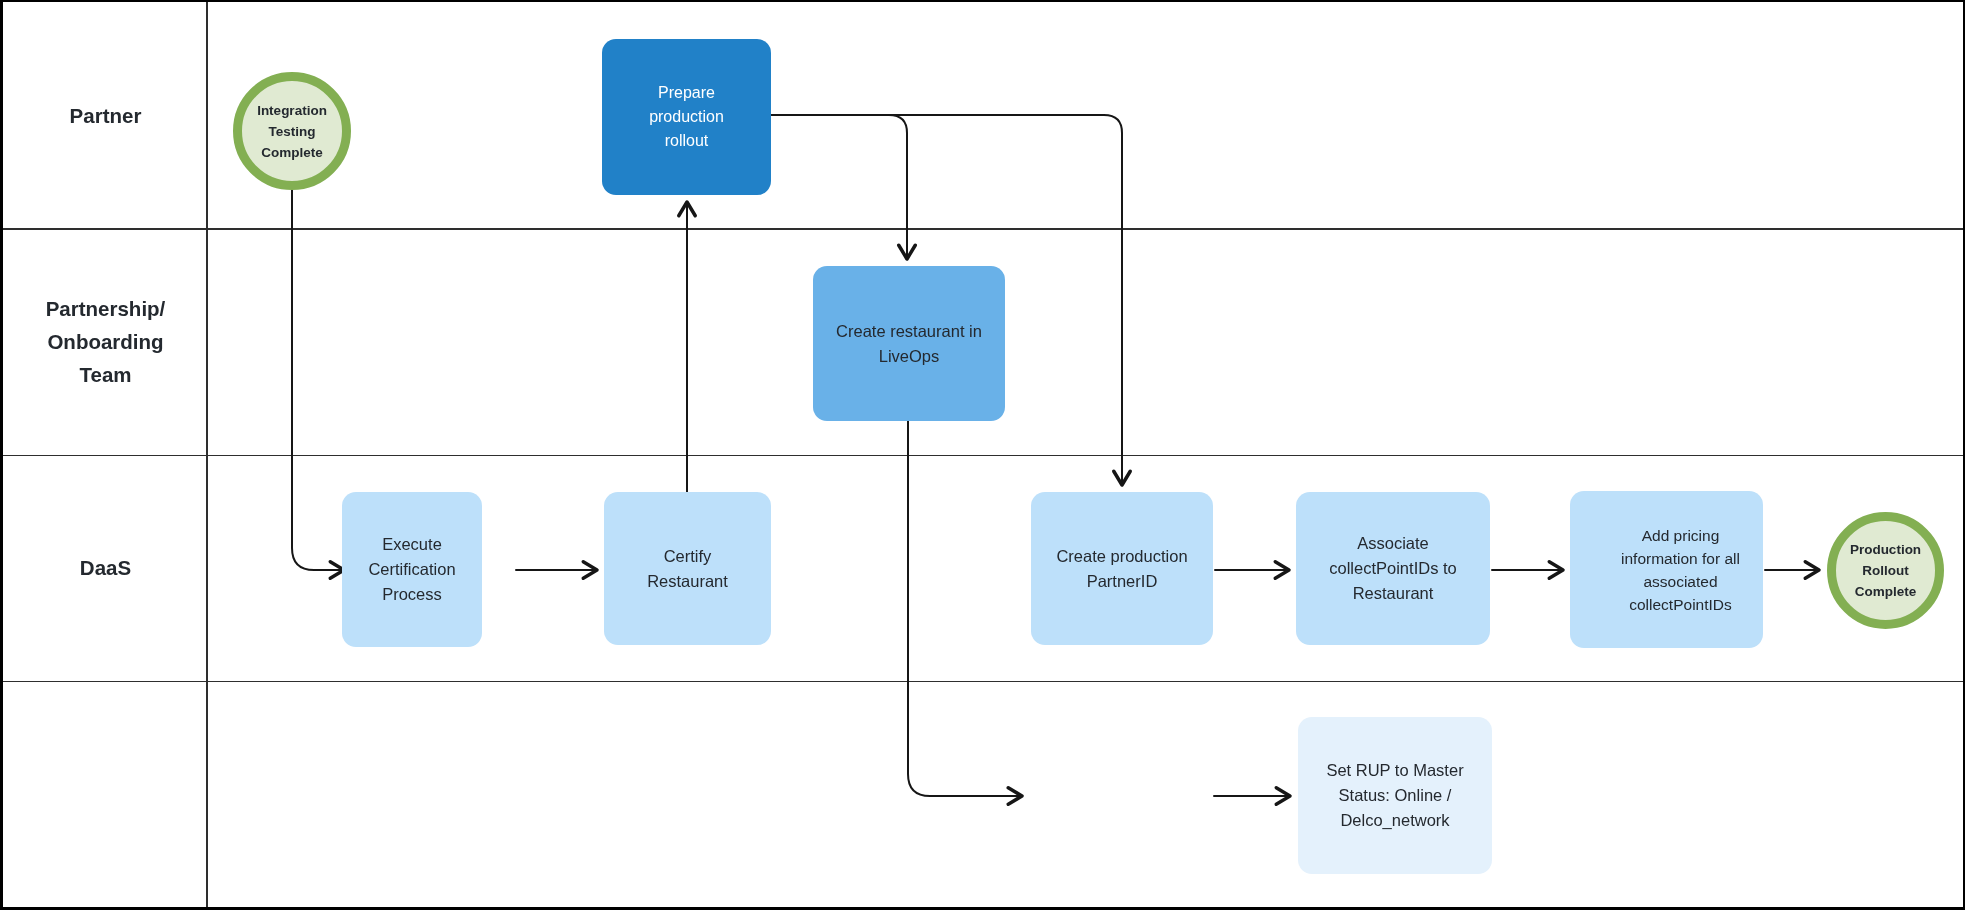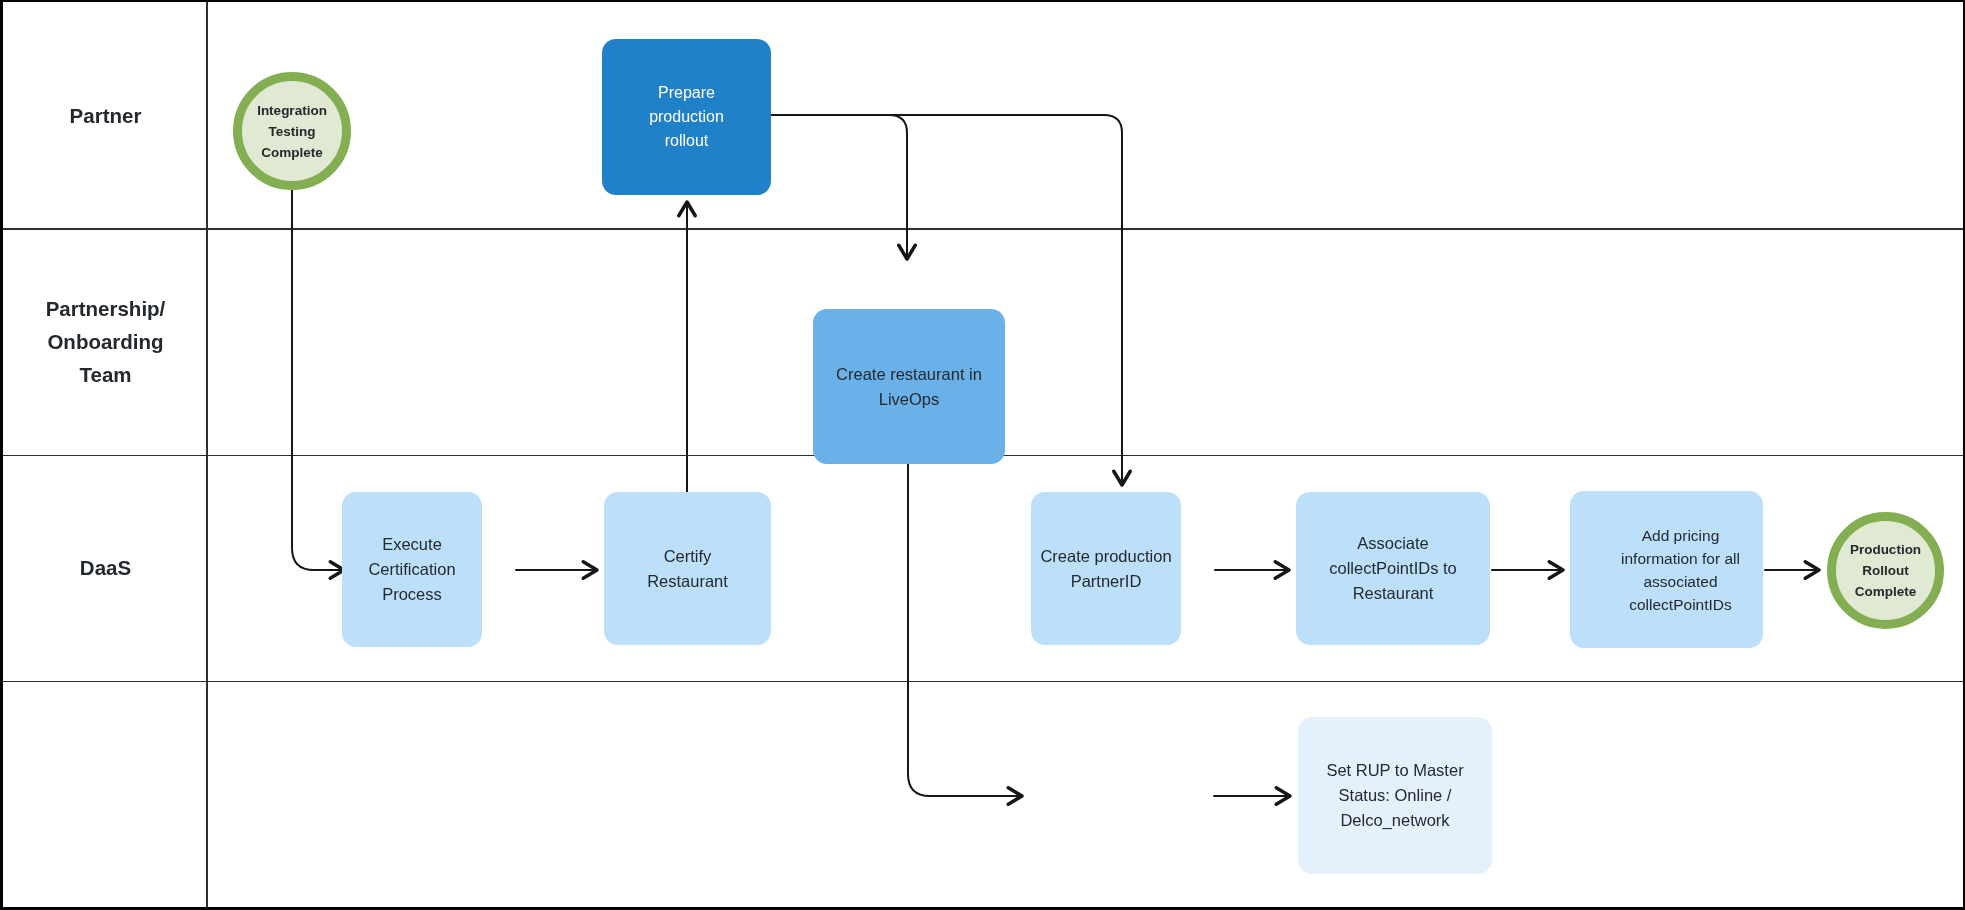--- a/index.html
+++ b/index.html
@@ -31,7 +31,7 @@
     border-radius:14px;box-sizing:border-box;
   }
   .node.primary{background:var(--node-primary,#2181c8);color:var(--text-light,#ffffff);font-size:16px;line-height:24px;}
-  .node.secondary{background:var(--node-secondary,#69b1e8);margin-top:43px;}
+  .node.secondary{background:var(--node-secondary,#69b1e8);}
   .node.light{background:var(--node-light,#bde0fa);}
   .node.faint{background:var(--node-faint,#e4f1fc);}
   .node.small-text{font-size:15.5px;line-height:23px;padding-left:28px;}

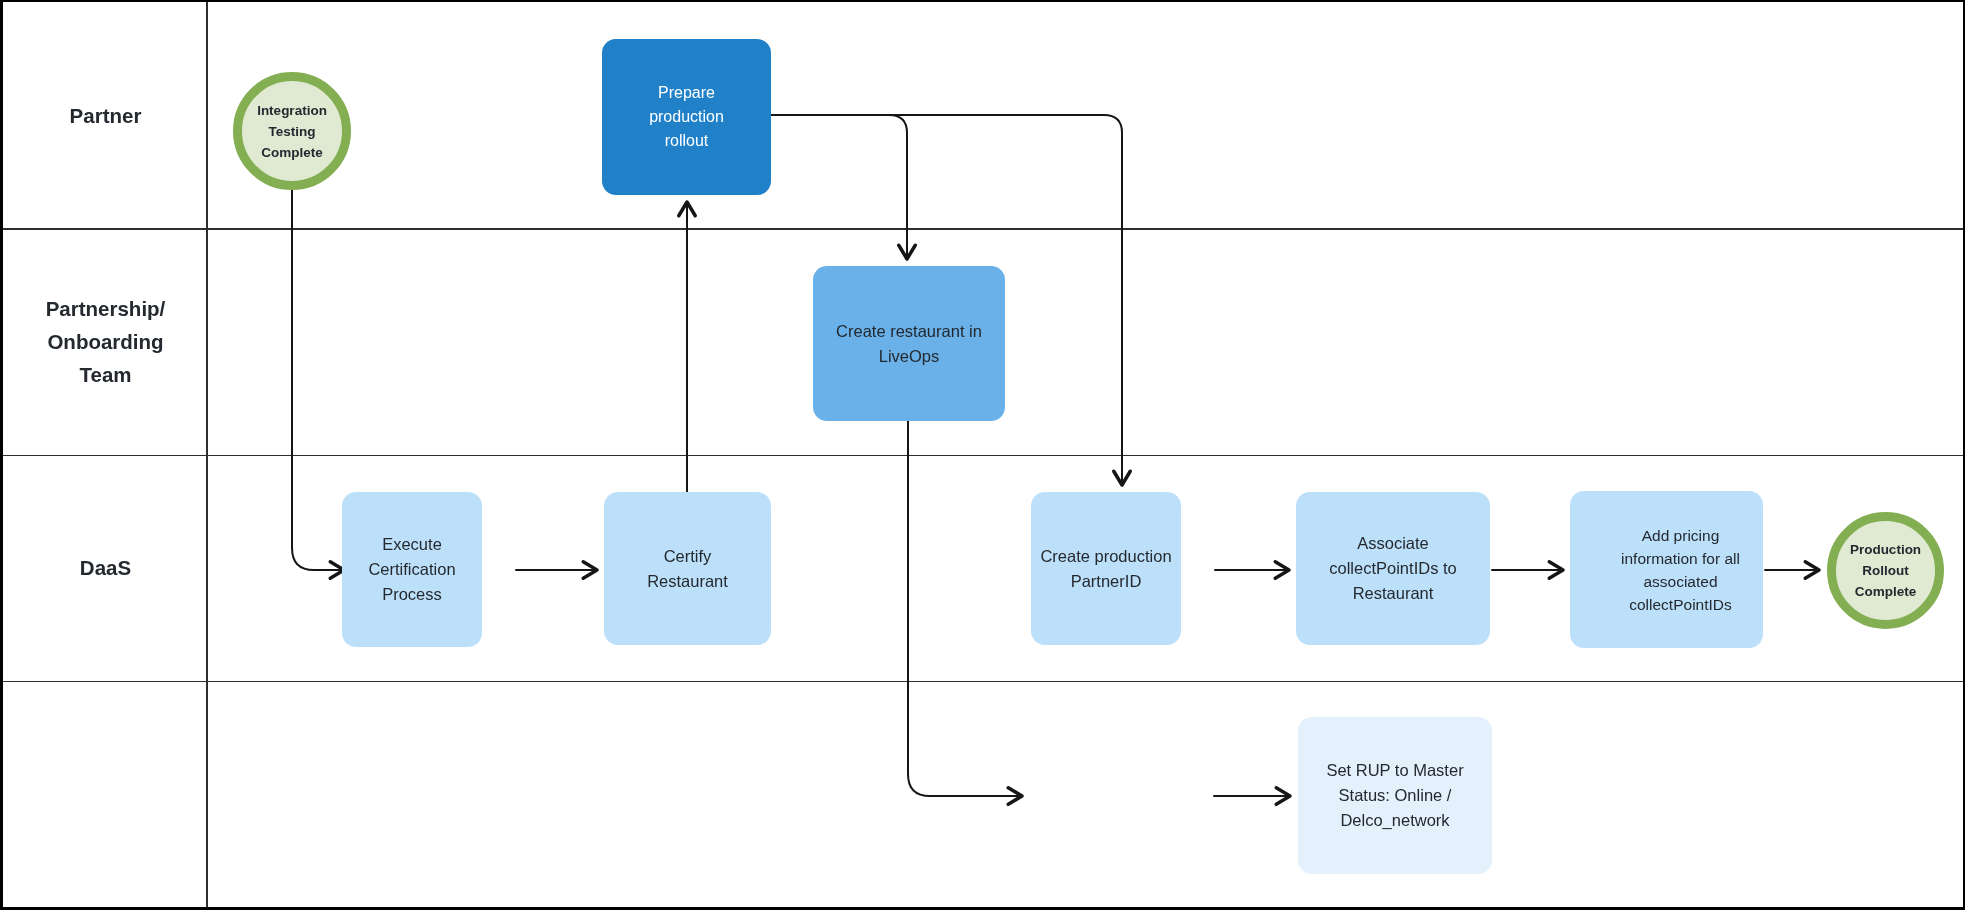--- a/index.html
+++ b/index.html
@@ -91,7 +91,7 @@
 Process</div>
   <div class="node light" style="left:601px;top:490px;width:167px;height:153px">Certify
 Restaurant</div>
-  <div class="node light" style="left:1028px;top:490px;width:150px;height:153px">Create production
+  <div class="node light" style="left:1028px;top:490px;width:182px;height:153px">Create production
 PartnerID</div>
   <div class="node light" style="left:1293px;top:490px;width:194px;height:153px">Associate
 collectPointIDs to

